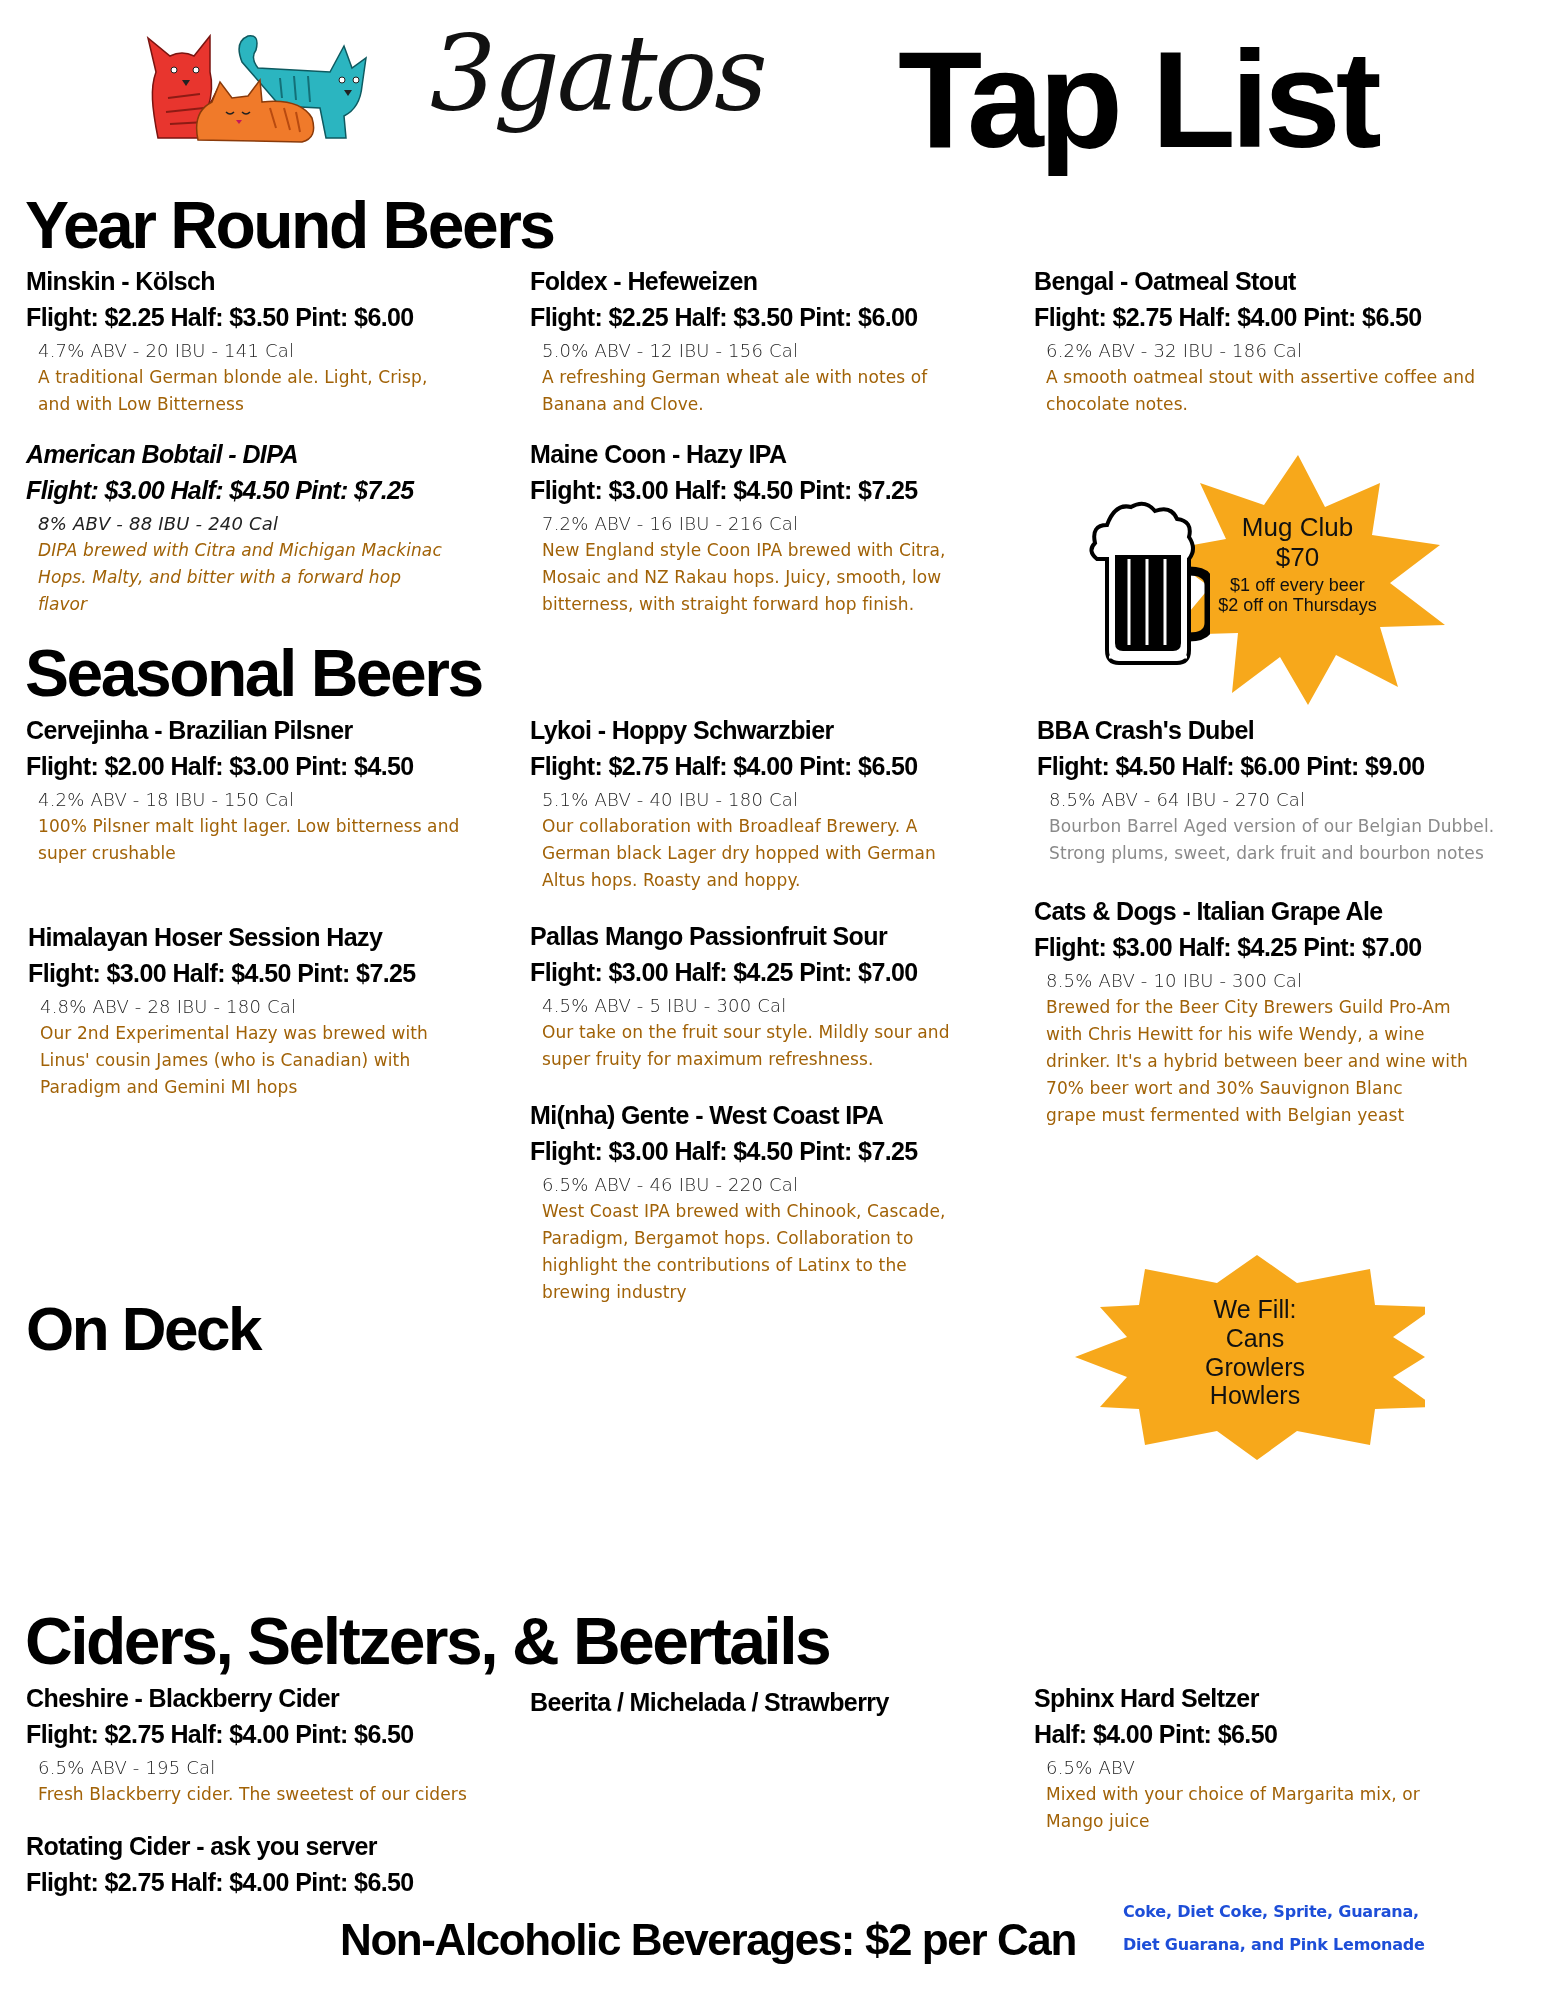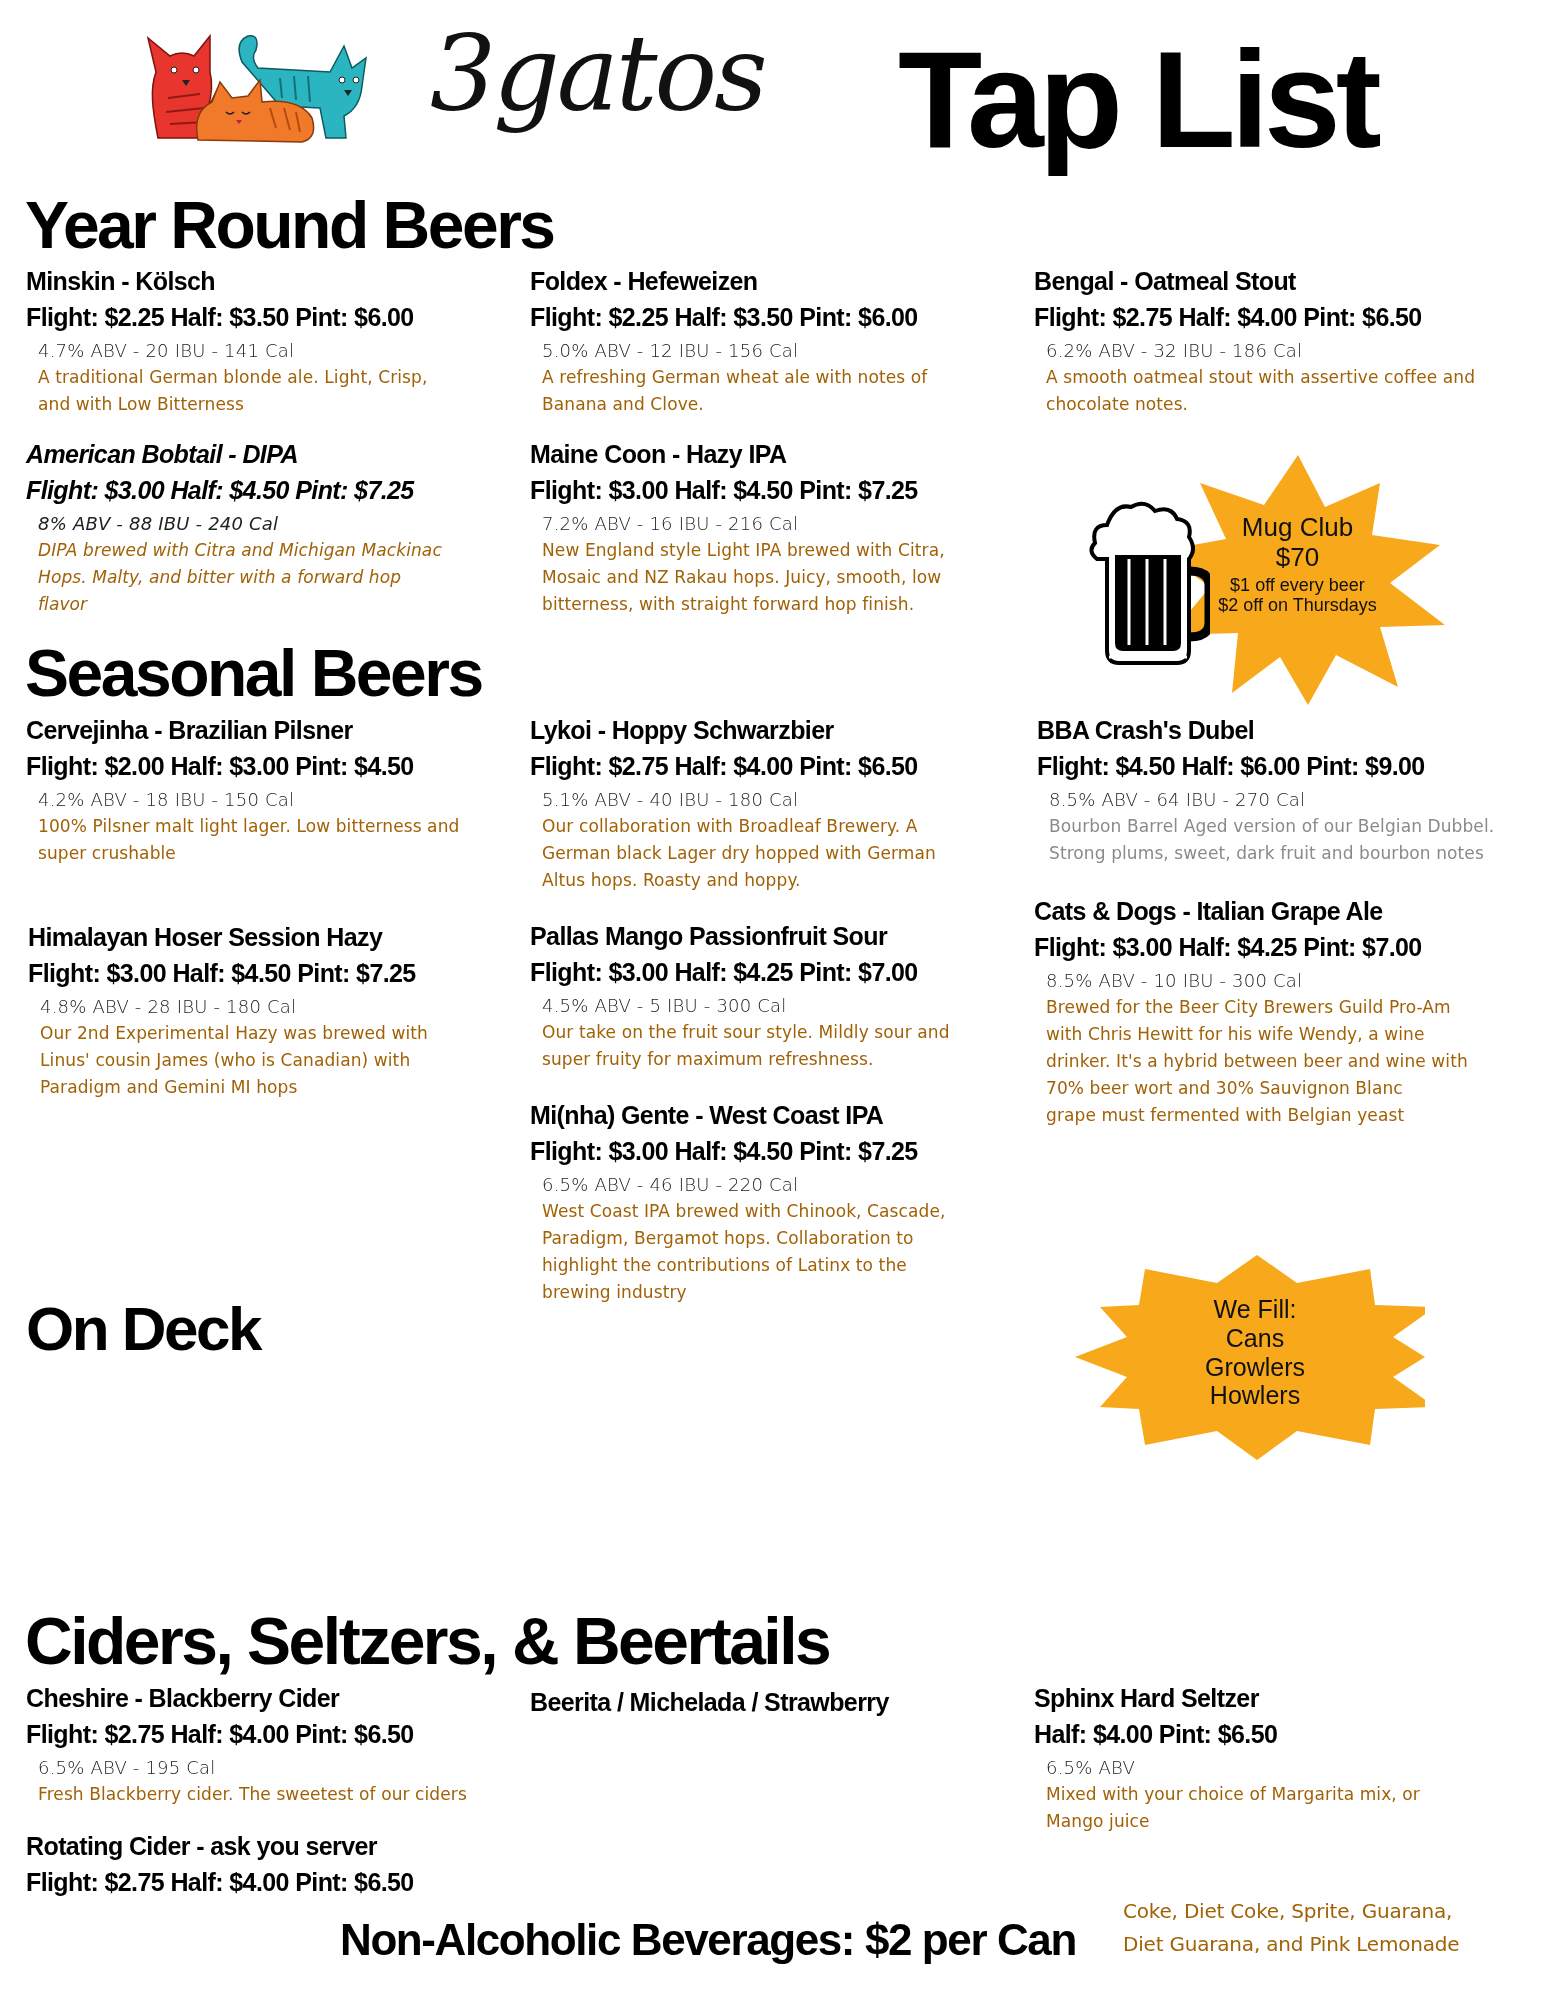--- a/index.html
+++ b/index.html
@@ -139,7 +139,7 @@
   <div class="beer-prices">Flight: $3.00 Half: $4.50 Pint: $7.25</div>
   <div class="beer-stats">7.2% ABV - 16 IBU - 216 Cal</div>
   <div class="beer-desc">
-    <div>New England style Light IPA brewed with Citra,</div>
+    <div>New England style Coon IPA brewed with Citra,</div>
     <div>Mosaic and NZ Rakau hops. Juicy, smooth, low</div>
     <div>bitterness, with straight forward hop finish.</div>
   </div>

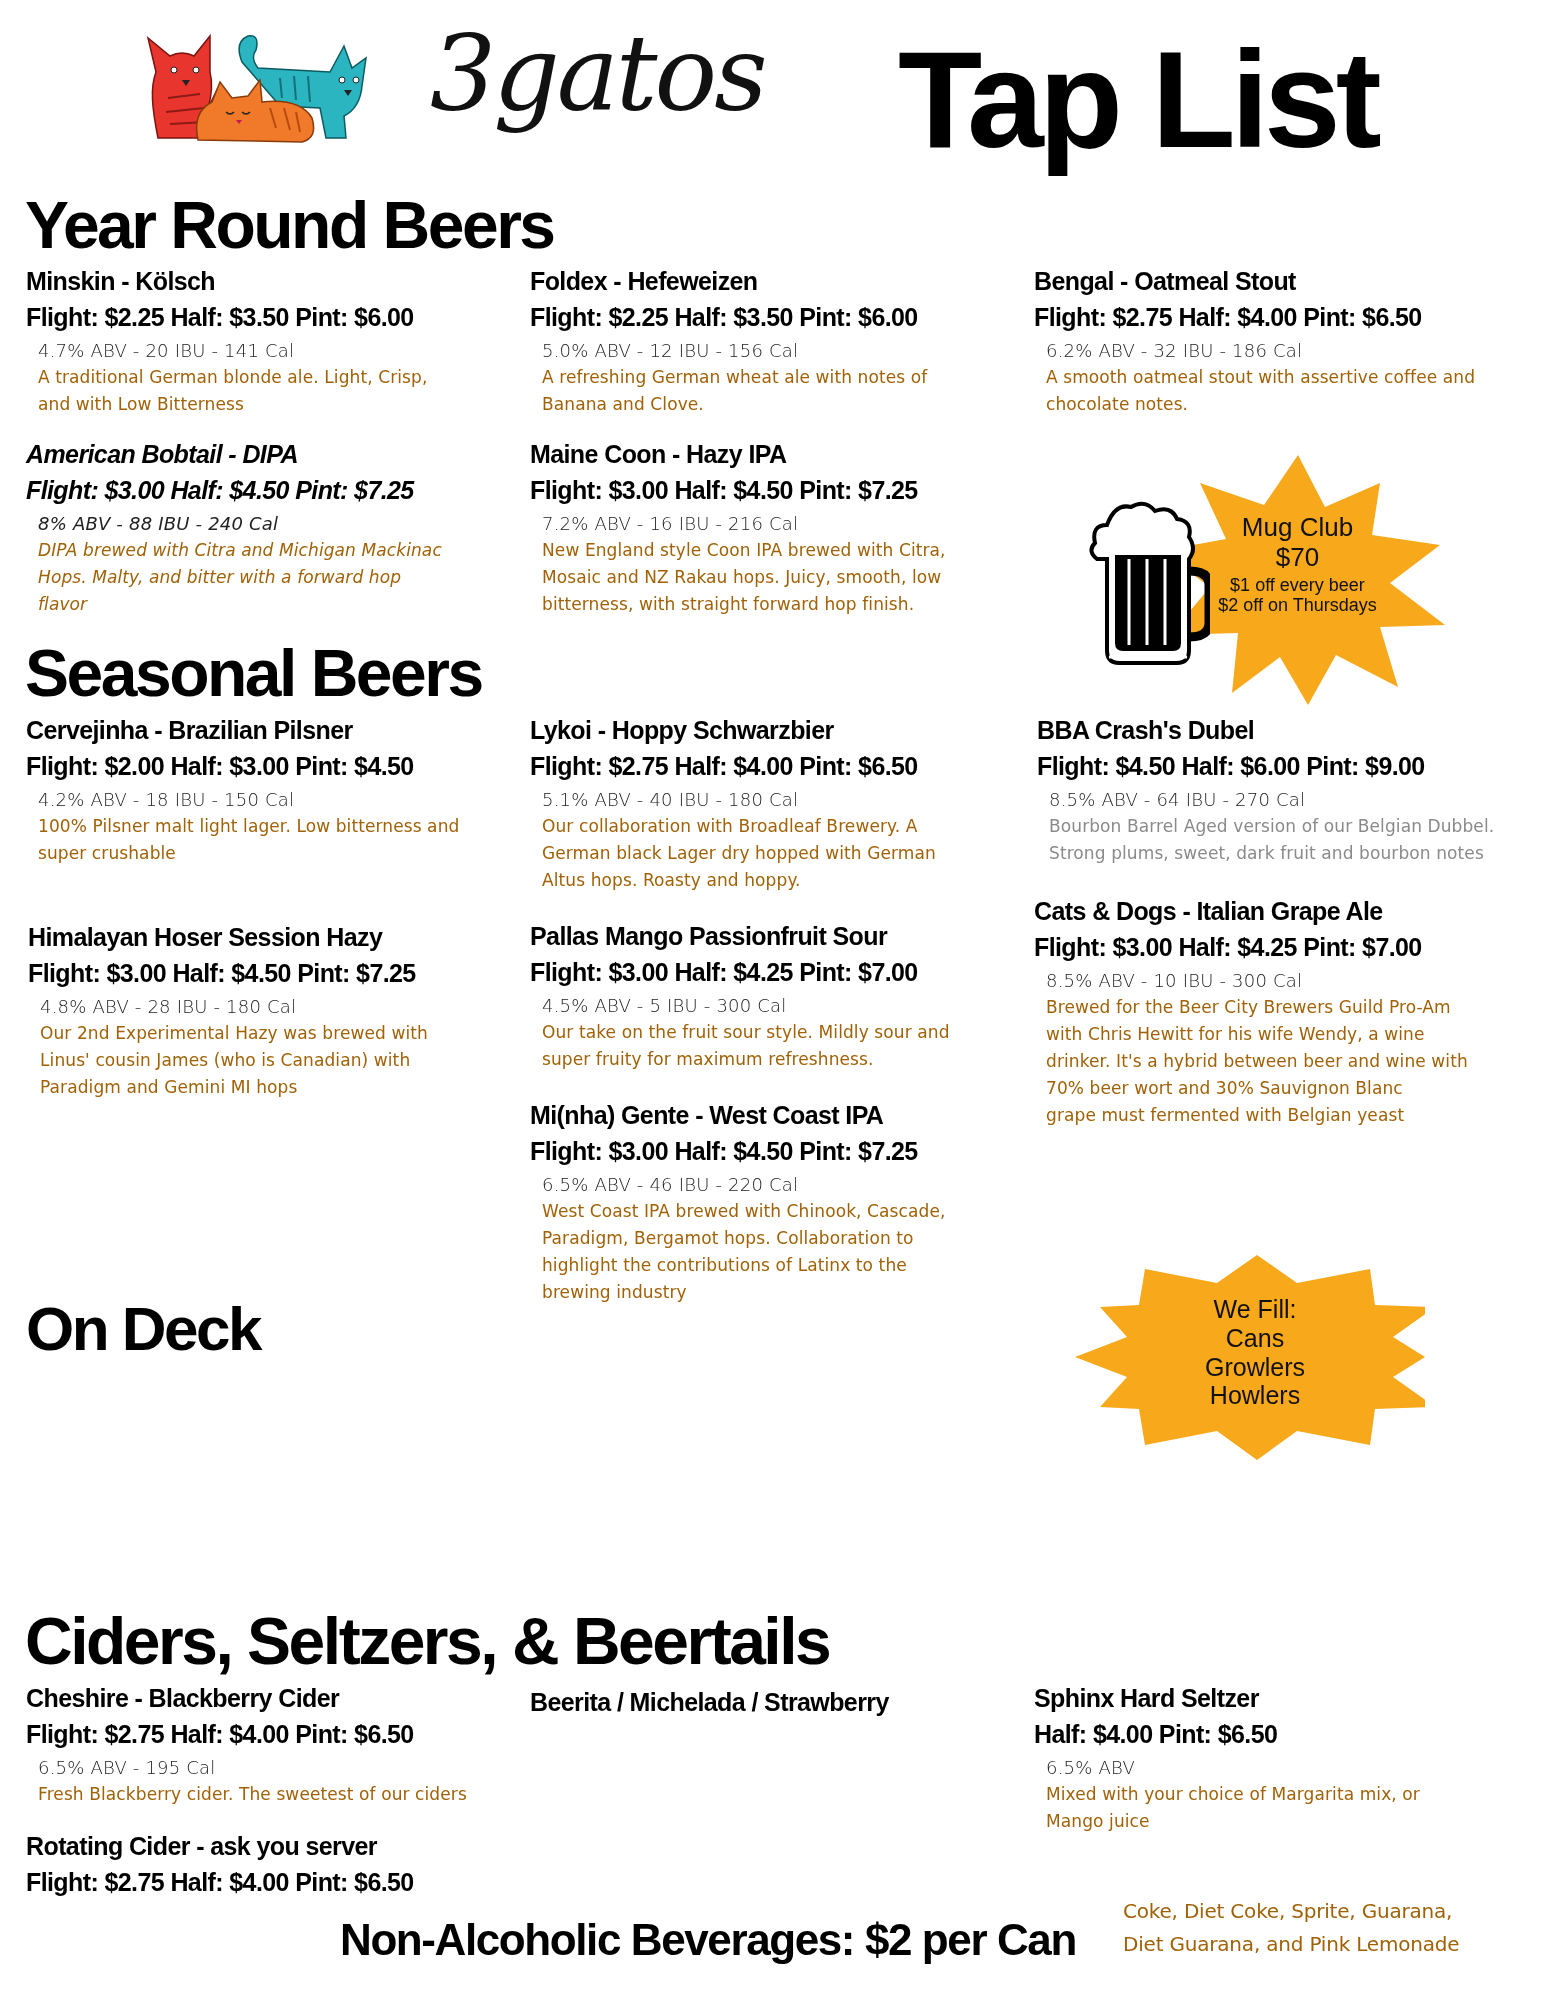--- a/index.html
+++ b/index.html
@@ -54,7 +54,7 @@
 
   .na-heading { font-size: 44px; font-weight: 700; letter-spacing: -1.4px; line-height: 1; white-space: nowrap; }
   .na-list {
-    font-family: "DejaVu Sans", sans-serif; font-size: 20px; line-height: 33px; color: #a16207; letter-spacing: -0.2px; white-space: nowrap;
+    font-family: "DejaVu Sans", sans-serif; font-size: 16px; line-height: 33px; color: #1d4ed8; letter-spacing: -0.2px; white-space: nowrap; font-weight: bold;
   }
 </style>
 </head>

